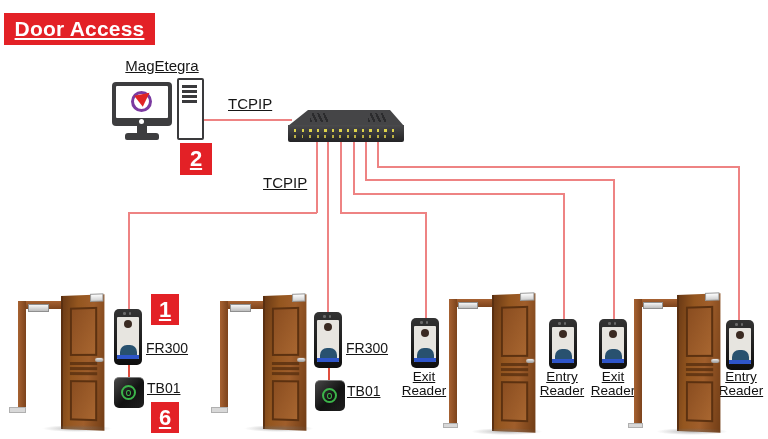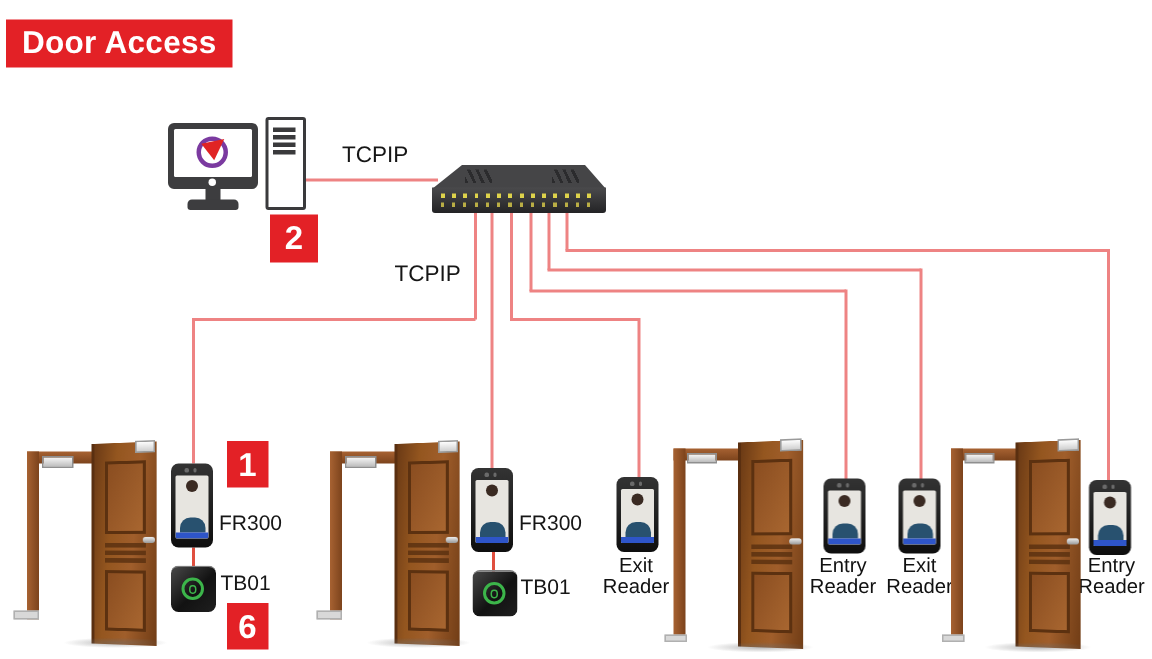--- a/index.html
+++ b/index.html
@@ -13,7 +13,7 @@
     position:relative;width:768px;height:439px;overflow:hidden;background:#ffffff;
     font-family:"Liberation Sans",sans-serif;color:#111;
   }
-  .abs{position:absolute;}
+  .abs{position:absolute;text-decoration:underline;}
   
   .banner{
     left:4px;top:13px;width:151px;height:32px;background:var(--accent);

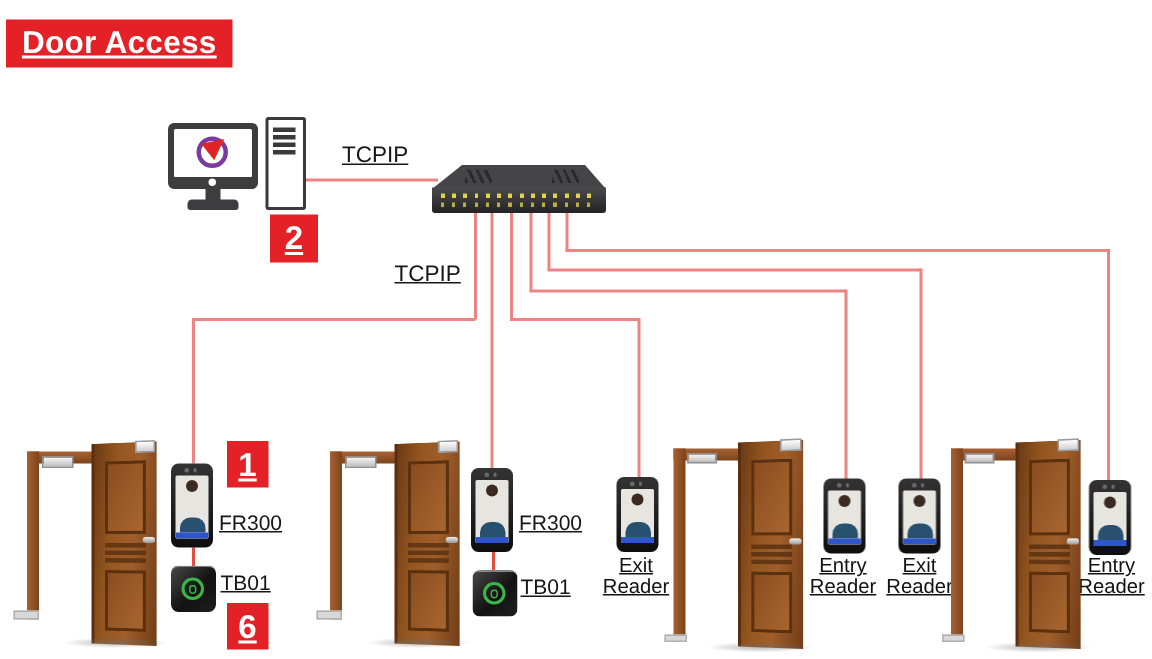--- a/index.html
+++ b/index.html
@@ -108,6 +108,7 @@
     <span>Door Access</span>
   </div>
 
+  <div class="abs lbl big" style="left:112px;top:57px;width:100px;text-align:center;">MagEtegra</div>
 
   <div class="abs monitor">
     <div class="mframe">

